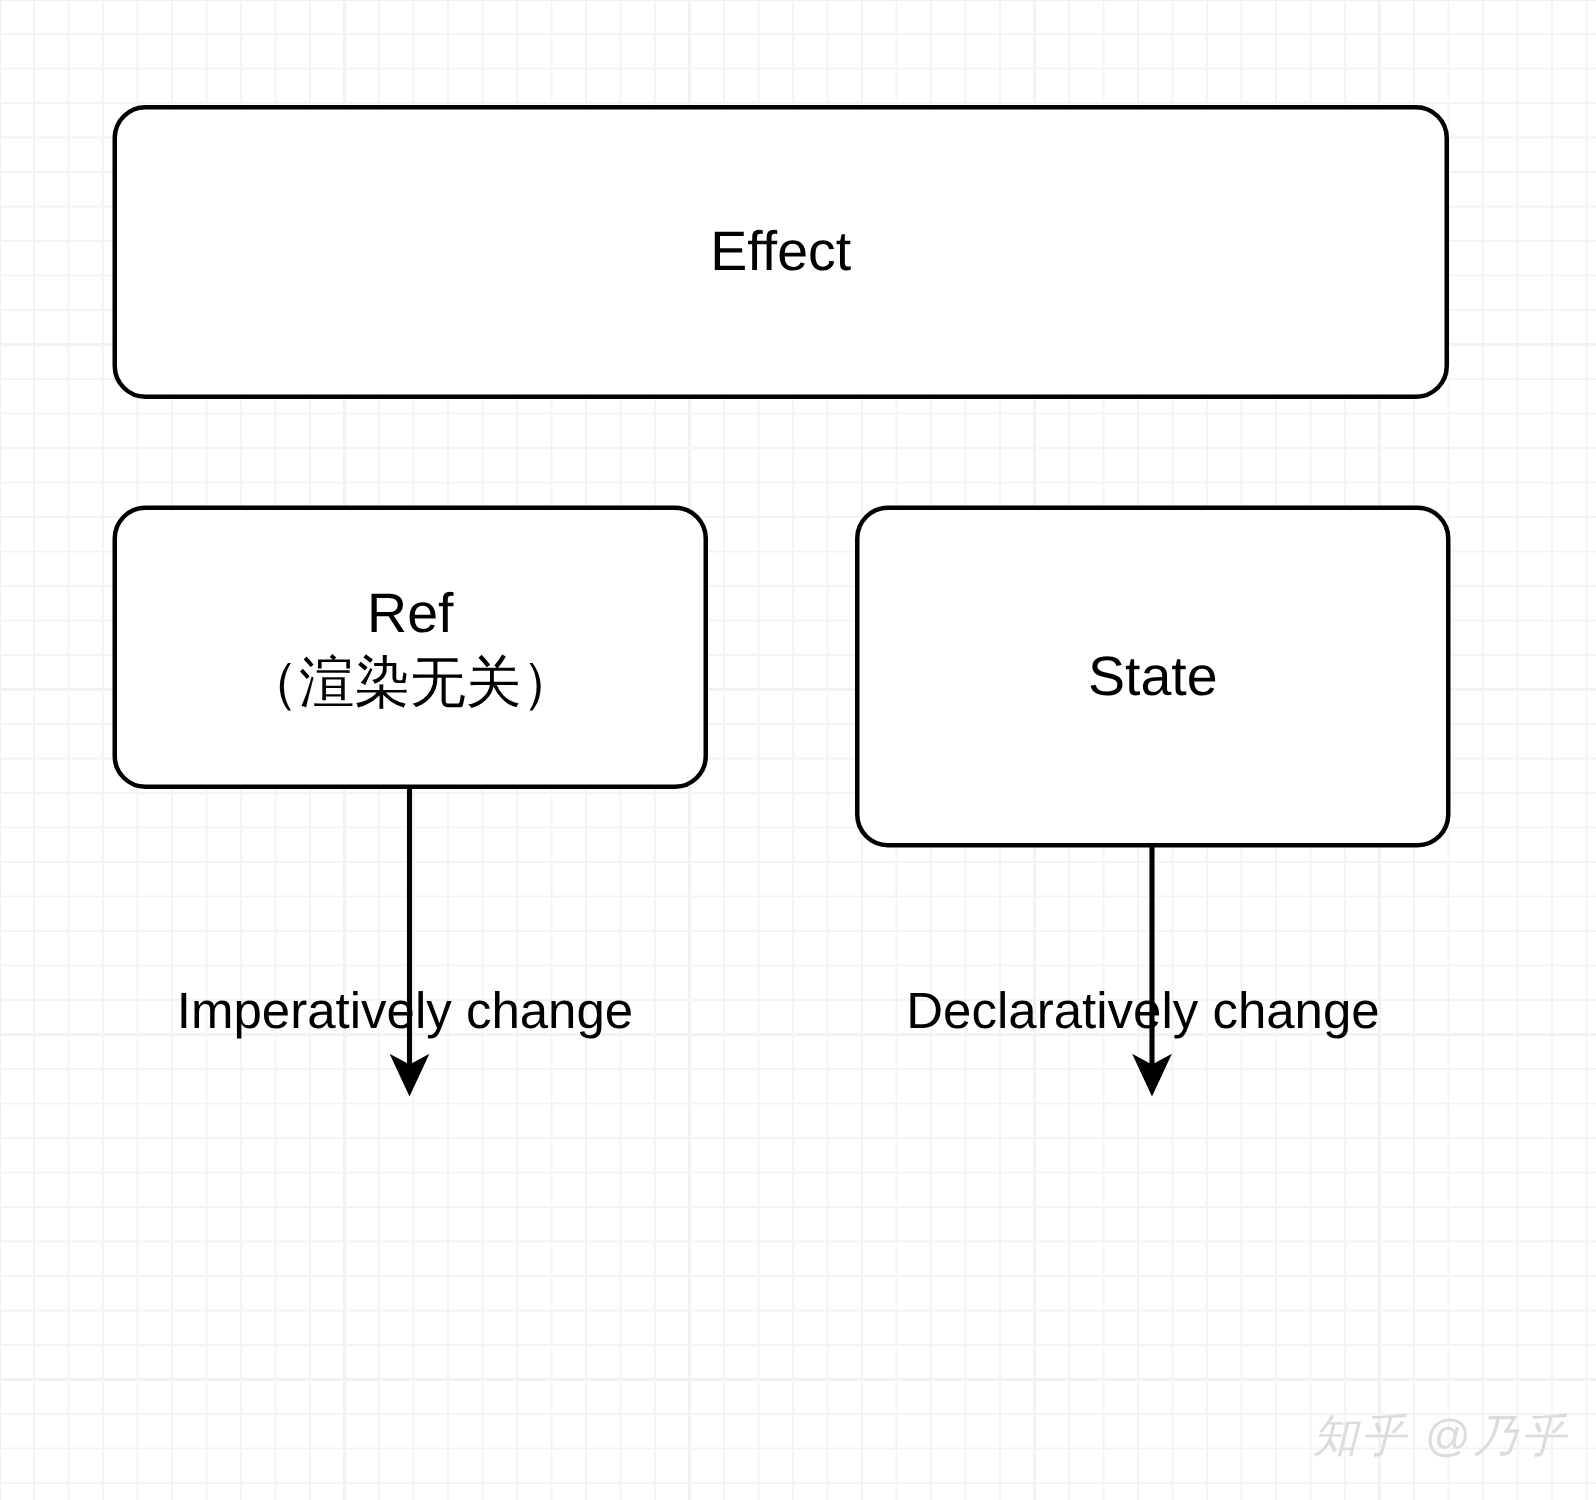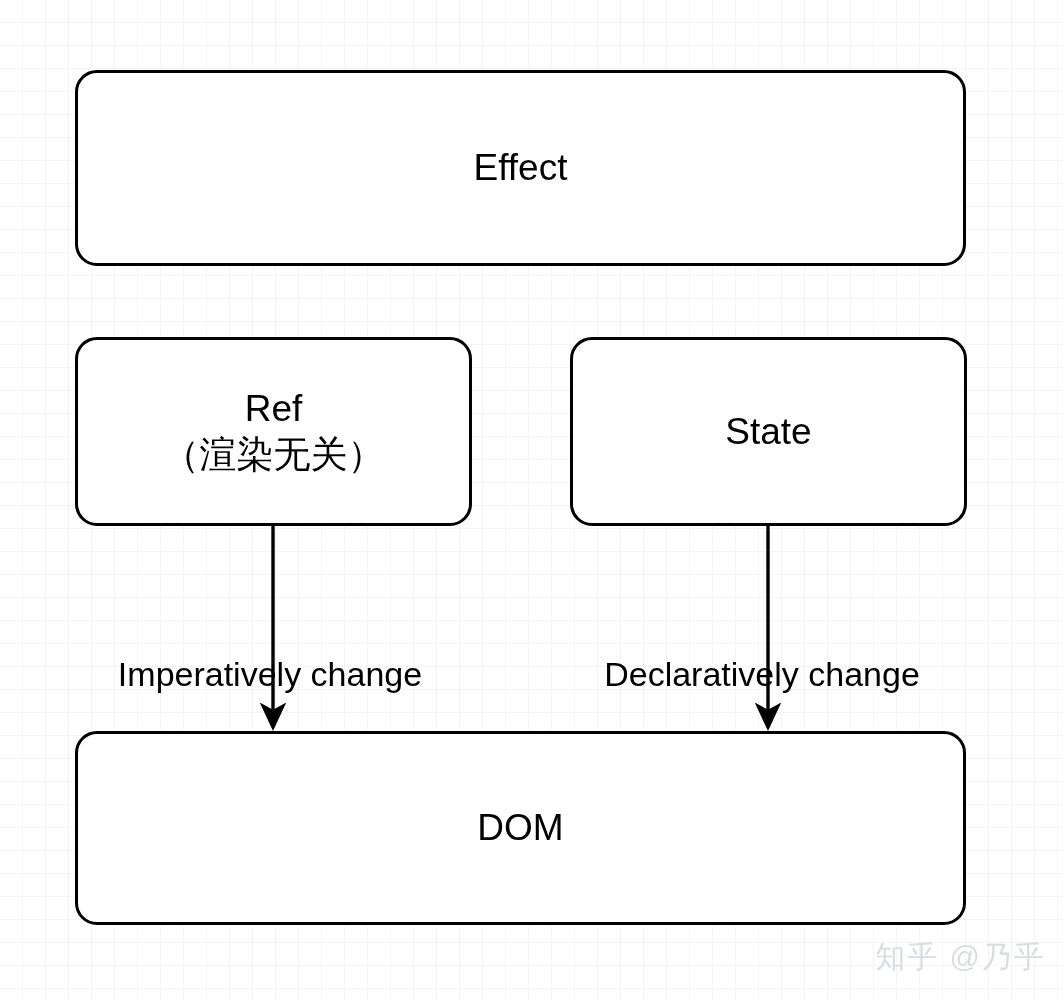--- a/index.html
+++ b/index.html
@@ -90,7 +90,7 @@
     left: 570px;
     top: 337px;
     width: 397px;
-    height: 189px;
+    height: 228px;
   }
 
   #box-dom {

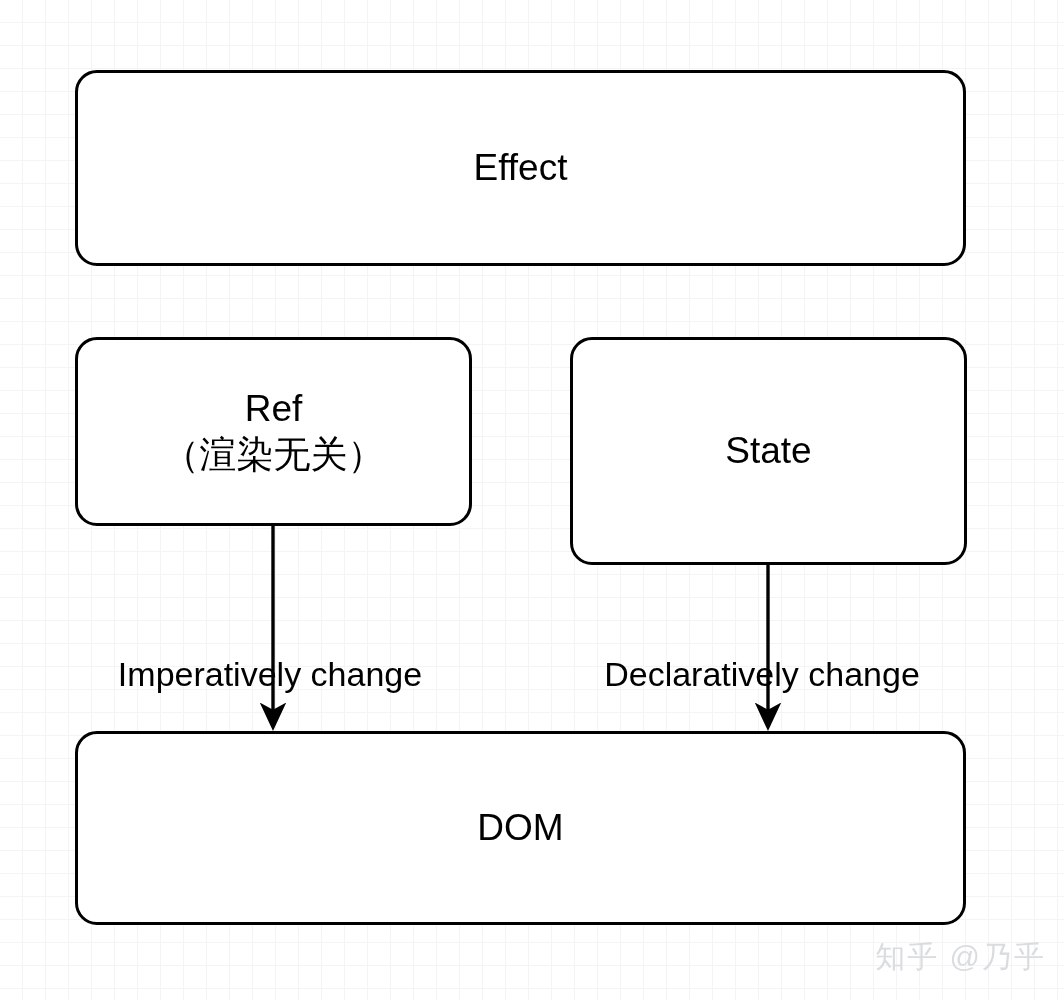--- a/index.html
+++ b/index.html
@@ -163,9 +163,6 @@
     <span class="node-line title-line">State</span>
   </div>
 
-  <div class="node-box" id="box-dom">
-    <span class="node-line title-line">DOM</span>
-  </div>
 
   <span class="edge-label" id="label-imperative">Imperatively change</span>
 

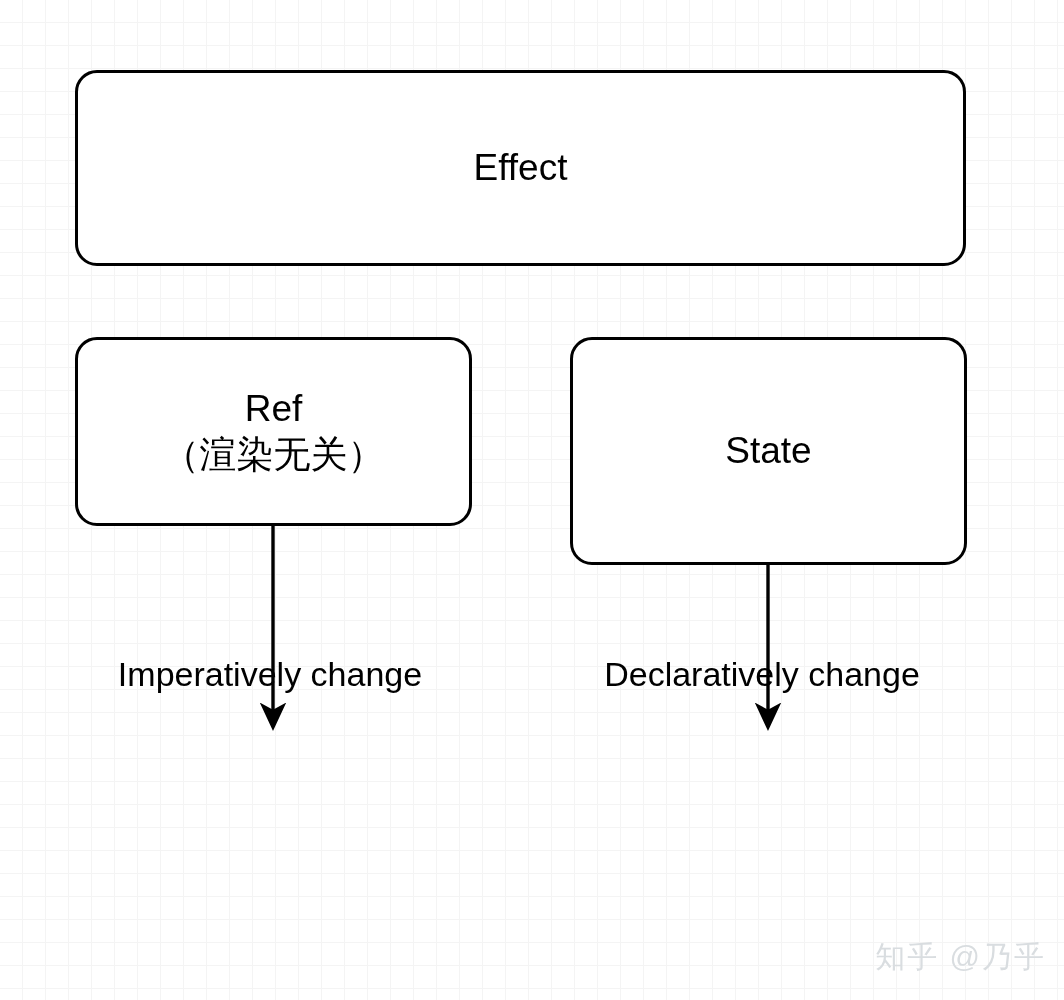--- a/index.html
+++ b/index.html
@@ -131,6 +131,7 @@
     letter-spacing: 2px;
     white-space: nowrap;
     user-select: none;
+    font-style: italic;
   }
 </style>
 </head>

